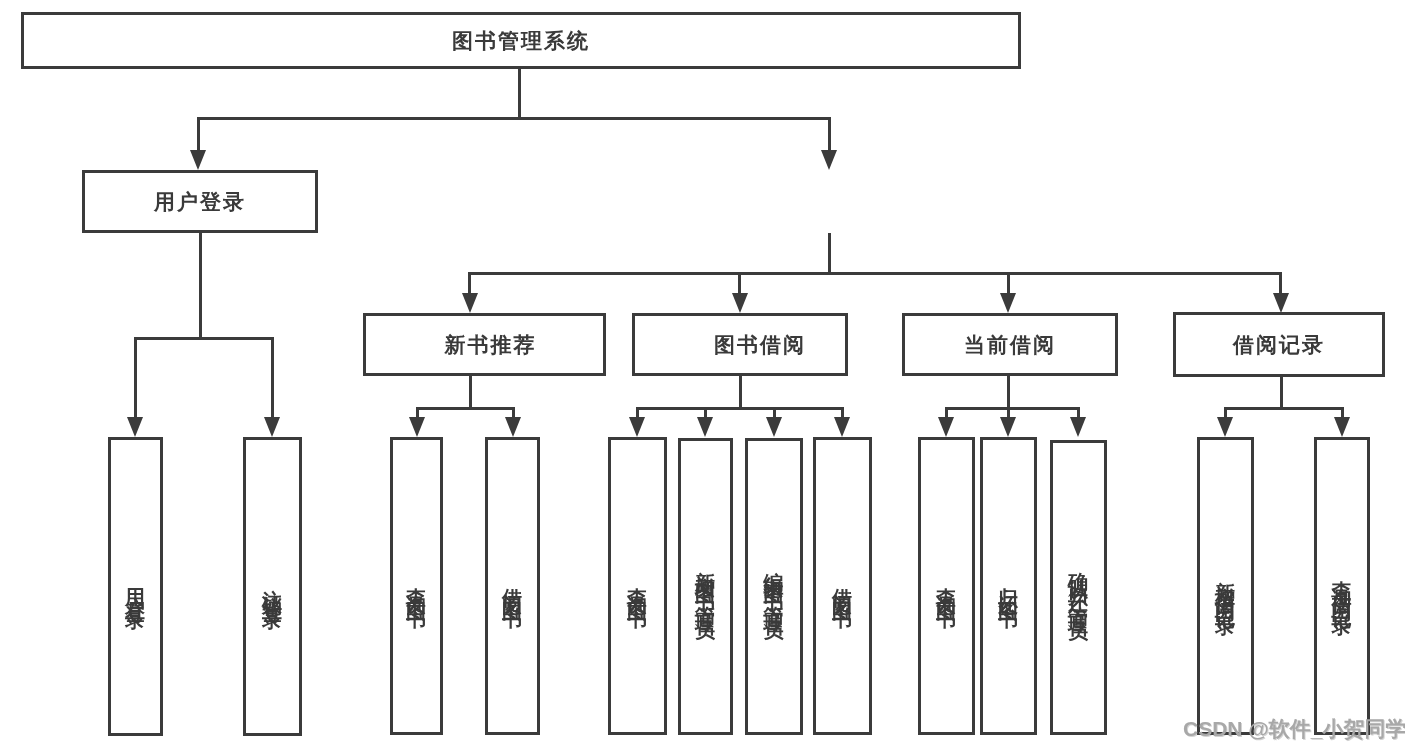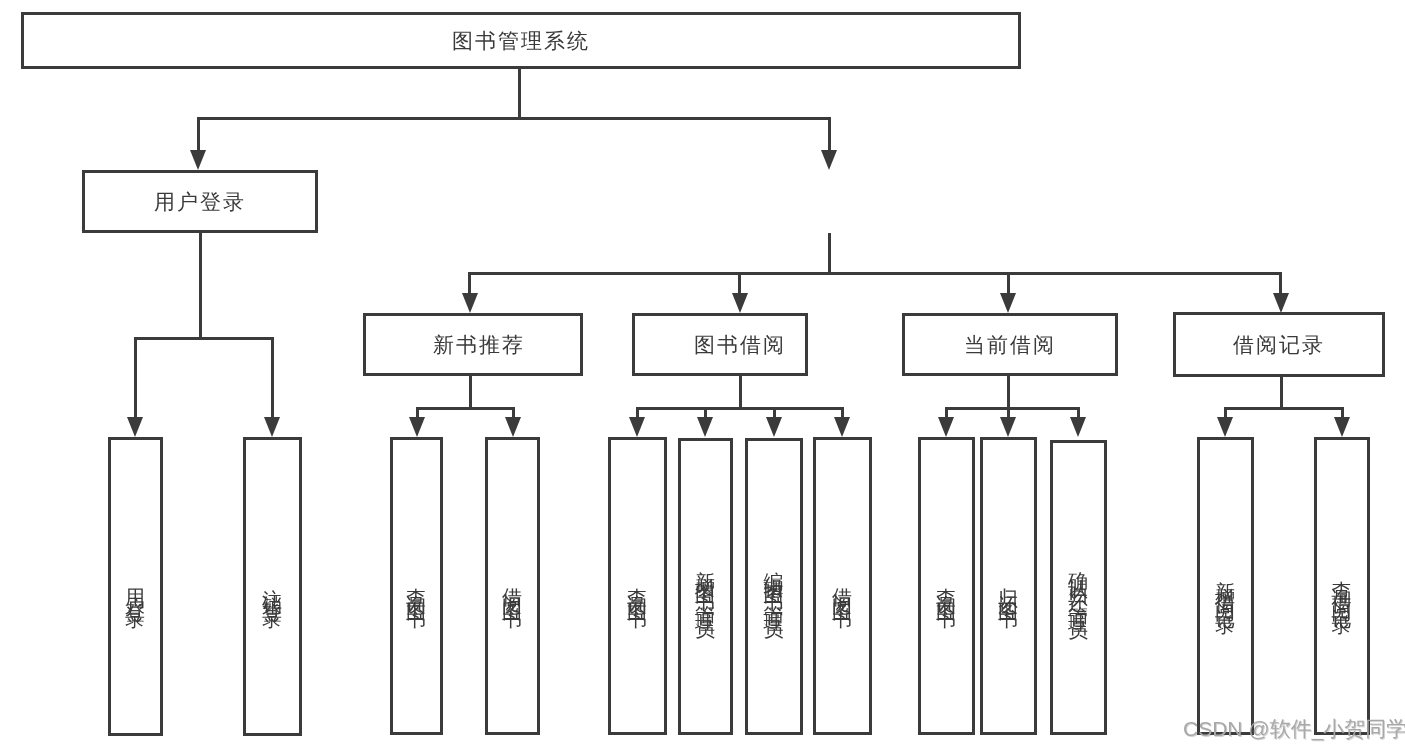--- a/index.html
+++ b/index.html
@@ -17,6 +17,7 @@
     background: var(--bg);
     font-family: "Liberation Sans", "DejaVu Sans", sans-serif;
     overflow: hidden;
+    font-weight: bold;
   }
   .node {
     position: absolute;

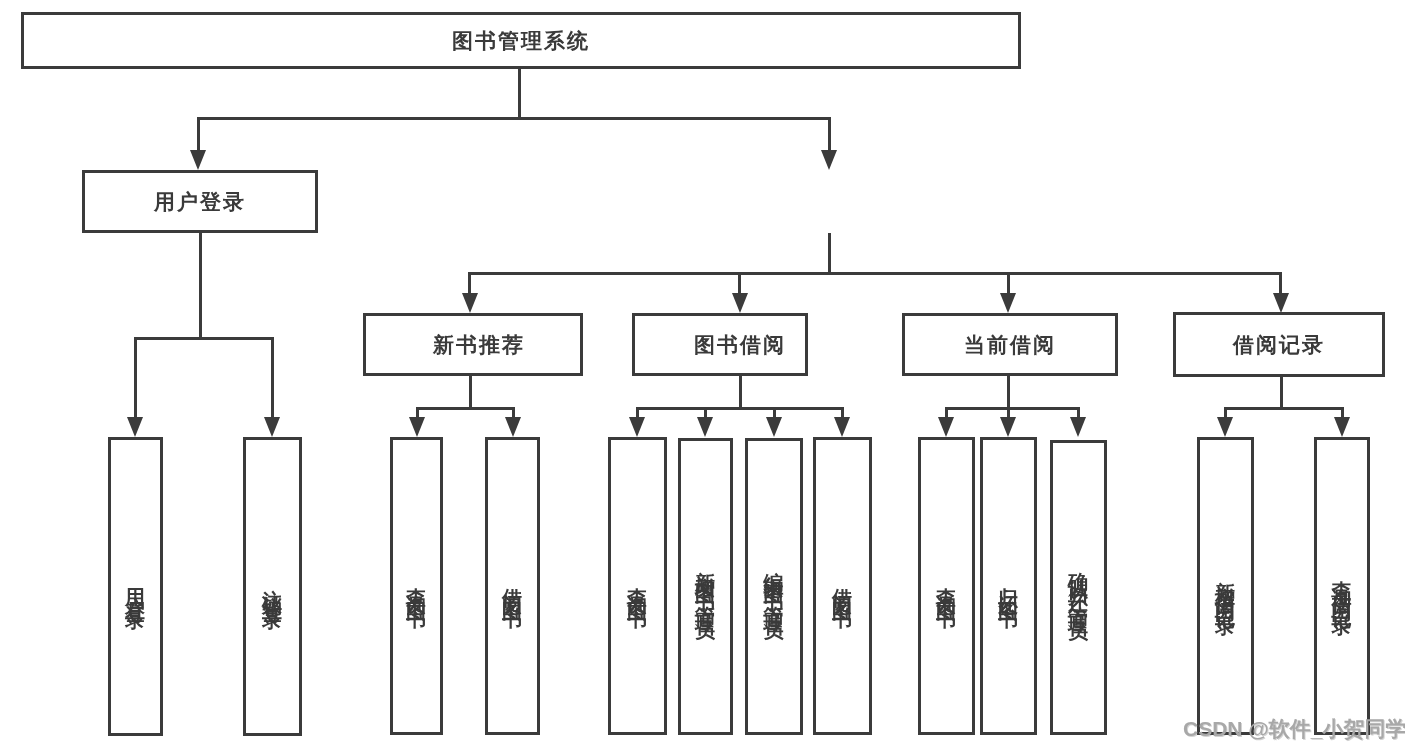--- a/index.html
+++ b/index.html
@@ -104,7 +104,7 @@
   <div class="vline" style="left:1279px; top:272px; height:23px;"></div>
   <div class="arrow" style="left:1273px; top:293px;"></div>
 
-  <div class="node" style="left:363px; top:313px; width:220px; height:63px;padding-left:12px;">
+  <div class="node" style="left:363px; top:313px; width:243px; height:63px;padding-left:12px;">
     <span class="hlabel">新书推荐</span>
   </div>
   <div class="node" style="left:632px; top:313px; width:176px; height:63px;padding-left:40px;">

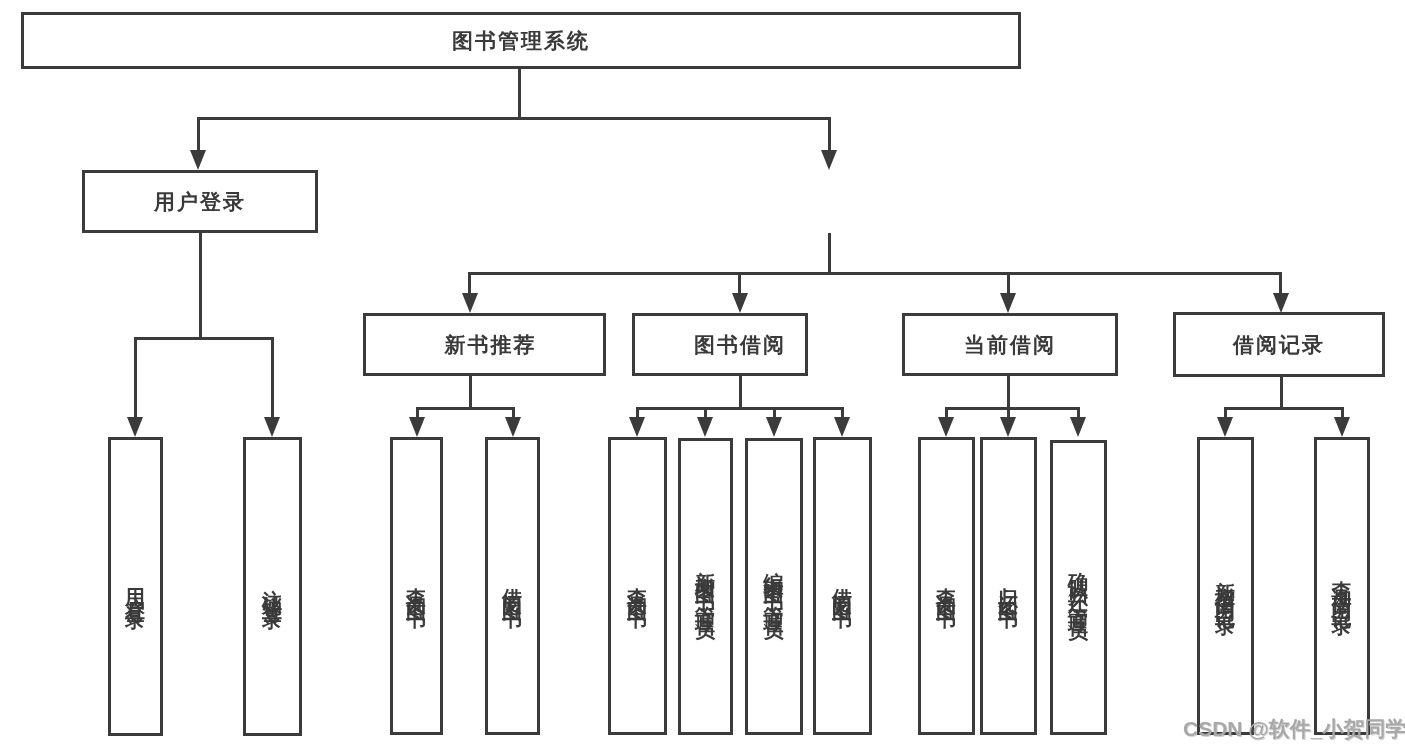--- a/index.html
+++ b/index.html
@@ -107,7 +107,7 @@
   <div class="node" style="left:363px; top:313px; width:243px; height:63px;padding-left:12px;">
     <span class="hlabel">新书推荐</span>
   </div>
-  <div class="node" style="left:632px; top:313px; width:176px; height:63px;padding-left:40px;">
+  <div class="node" style="left:632px; top:313px; width:216px; height:63px;padding-left:40px;">
     <span class="hlabel">图书借阅</span>
   </div>
   <div class="node" style="left:1173px; top:312px; width:212px; height:65px;">

